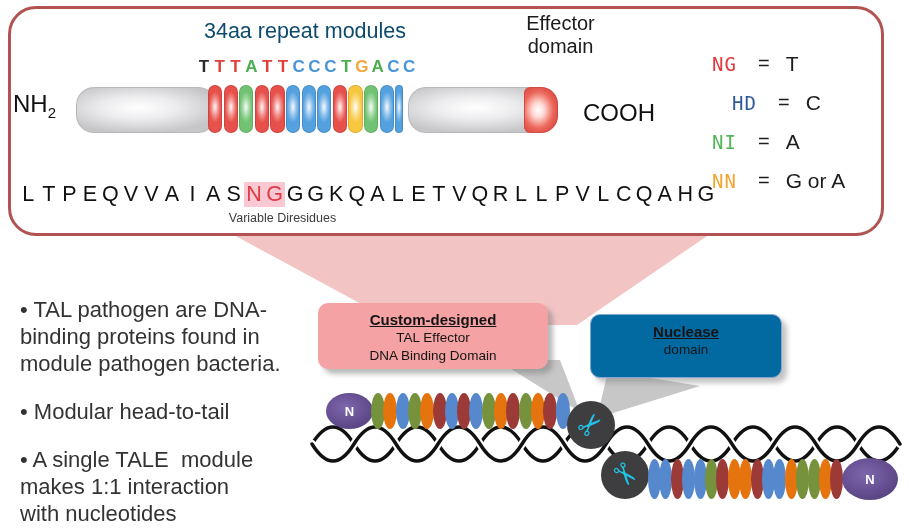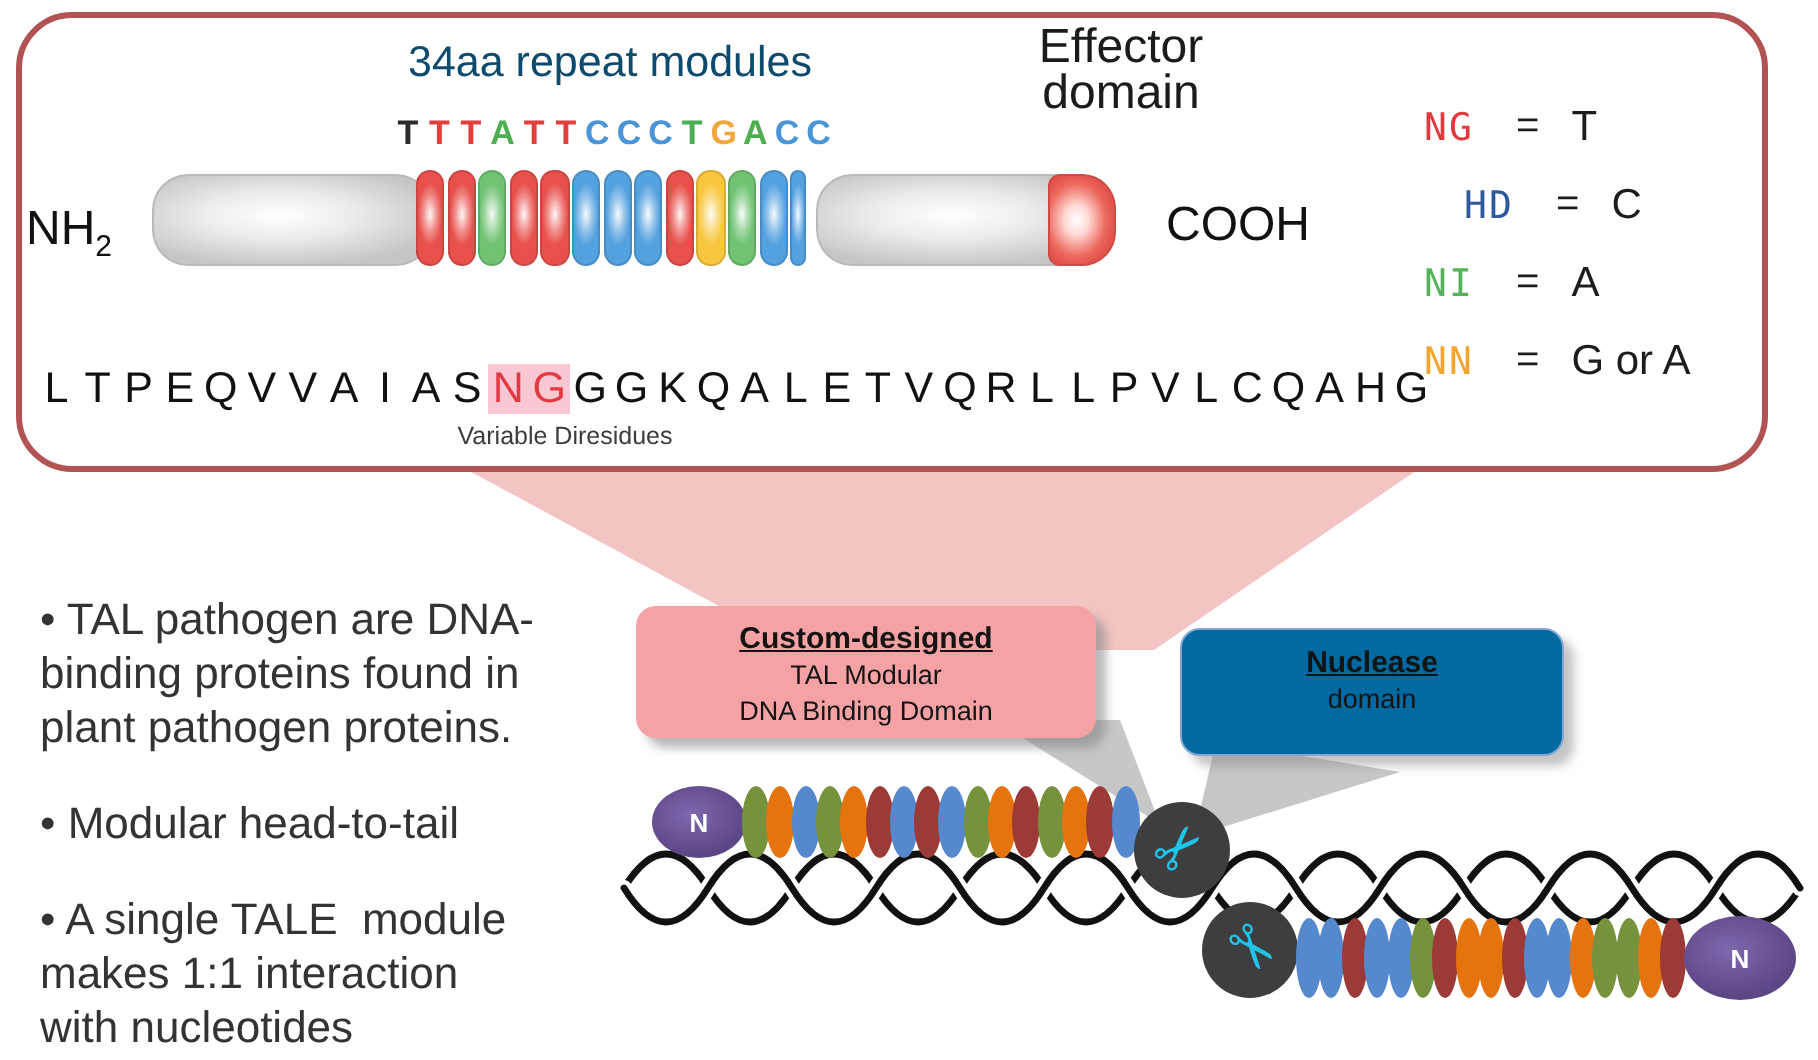--- a/index.html
+++ b/index.html
@@ -12,7 +12,7 @@
   .panel-title{position:absolute;left:185px;top:19px;width:240px;text-align:center;
                font-size:21.5px;color:#0c4a6e;}
   .effector-label{position:absolute;left:503px;top:12px;width:115px;text-align:center;
-                  font-size:24px;line-height:23px;color:#1b1b1b;}
+                  font-size:20px;line-height:23px;color:#1b1b1b;}
   .nh2{position:absolute;left:13px;top:101px;font-size:24px;color:#111;}
   .nh2 sub{font-size:15px;}
   .cooh{position:absolute;left:583px;top:99px;font-size:24px;color:#111;}

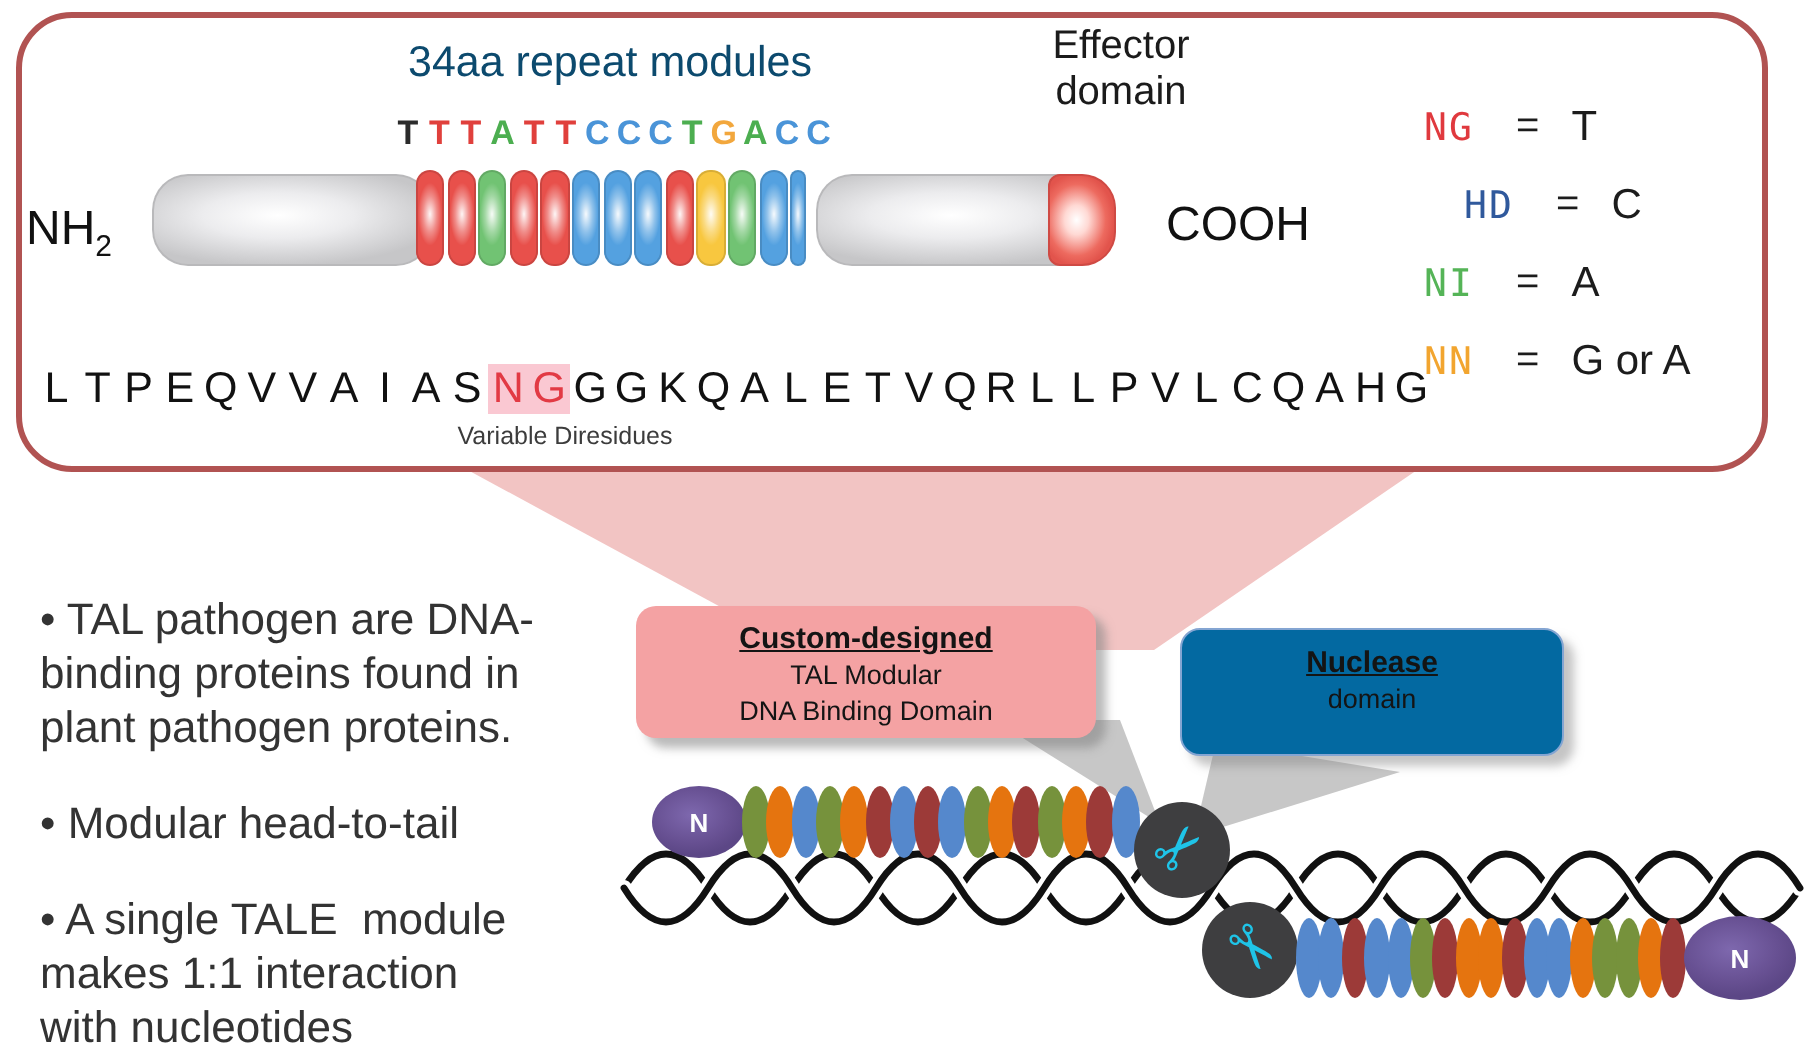--- a/index.html
+++ b/index.html
@@ -13,7 +13,7 @@
                font-size:21.5px;color:#0c4a6e;}
   .effector-label{position:absolute;left:503px;top:12px;width:115px;text-align:center;
                   font-size:20px;line-height:23px;color:#1b1b1b;}
-  .nh2{position:absolute;left:13px;top:101px;font-size:24px;color:#111;}
+  .nh2{position:absolute;left:13px;top:90px;font-size:24px;color:#111;}
   .nh2 sub{font-size:15px;}
   .cooh{position:absolute;left:583px;top:99px;font-size:24px;color:#111;}
   .domain-gray{position:absolute;top:87px;height:46px;border-radius:18px;

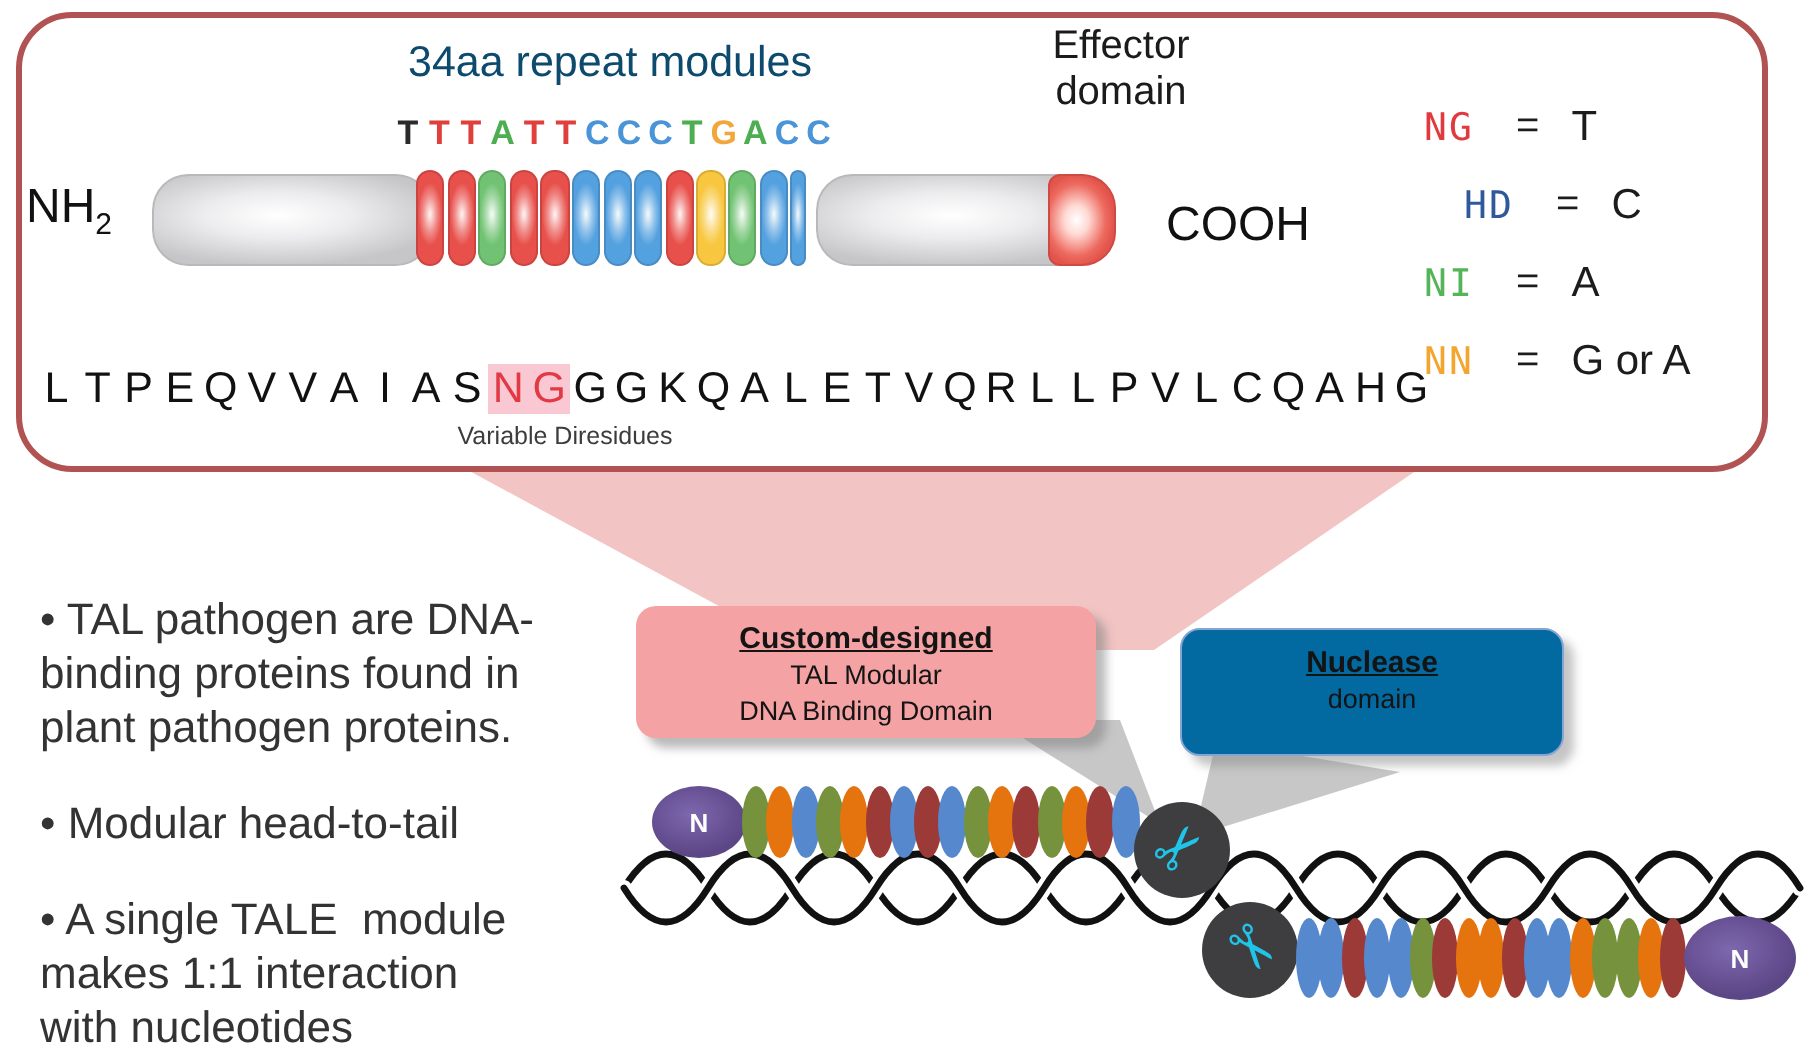--- a/index.html
+++ b/index.html
@@ -209,7 +209,7 @@
 
   <div class="callout-box tal-box" id="tal-box" style="background: rgb(244, 162, 163);">
     <div class="cb-title">Custom-designed</div>
-    <div class="cb-line">TAL Modular</div>
+    <div class="cb-line">TAL Effector</div>
     <div class="cb-line">DNA Binding Domain</div>
   </div>
   <div class="callout-box nuc-box" id="nuc-box" style="background: #0369a1;">

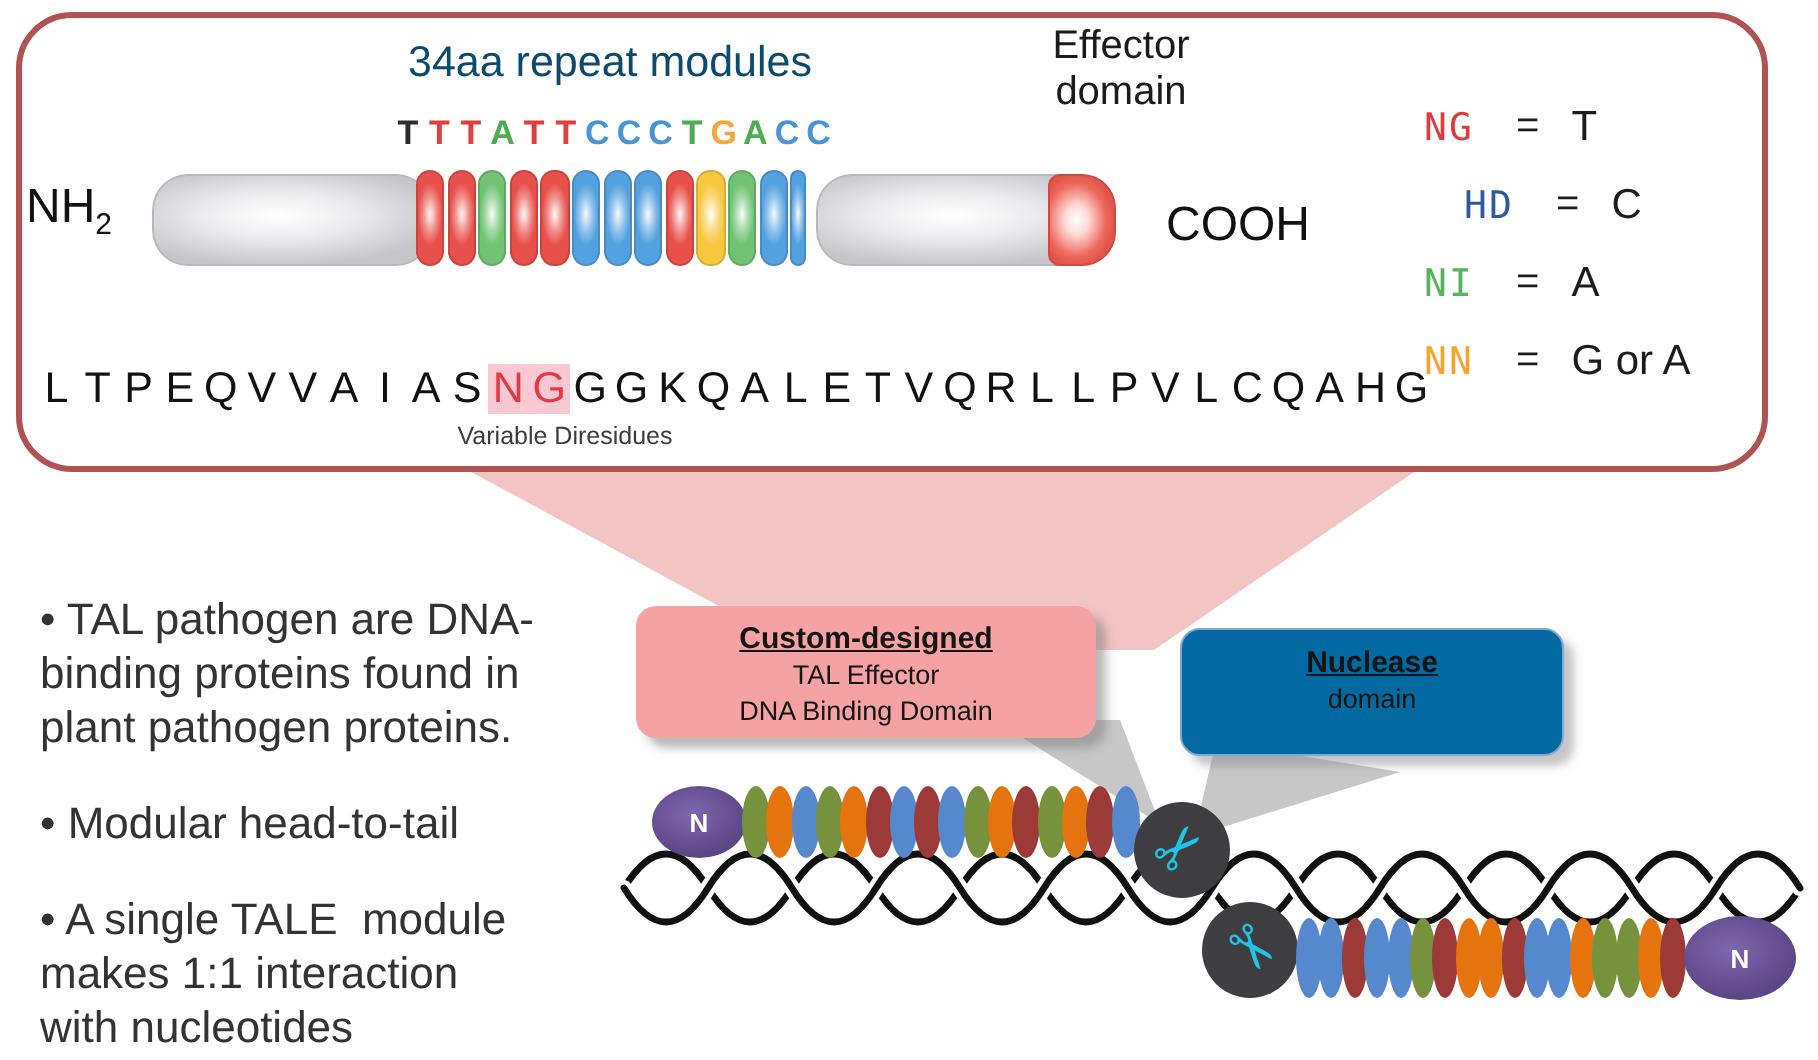--- a/index.html
+++ b/index.html
@@ -195,7 +195,7 @@
       <div class="bullet">
         <div class="bullet-line">• TAL pathogen are DNA-</div>
         <div class="bullet-line">binding proteins found in</div>
-        <div class="bullet-line">plant pathogen proteins.</div>
+        <div class="bullet-line">module pathogen bacteria.</div>
       </div>
       <div class="bullet">
         <div class="bullet-line">• Modular head-to-tail</div>

